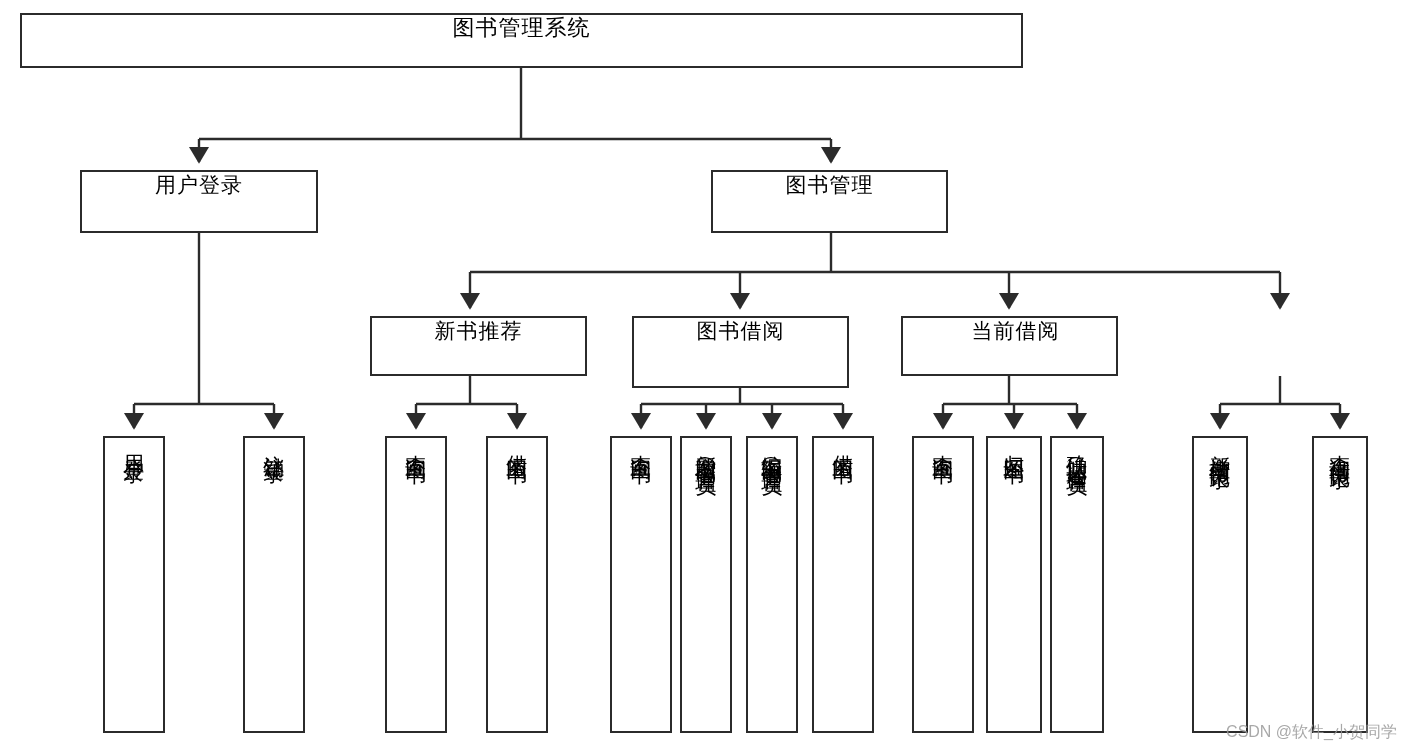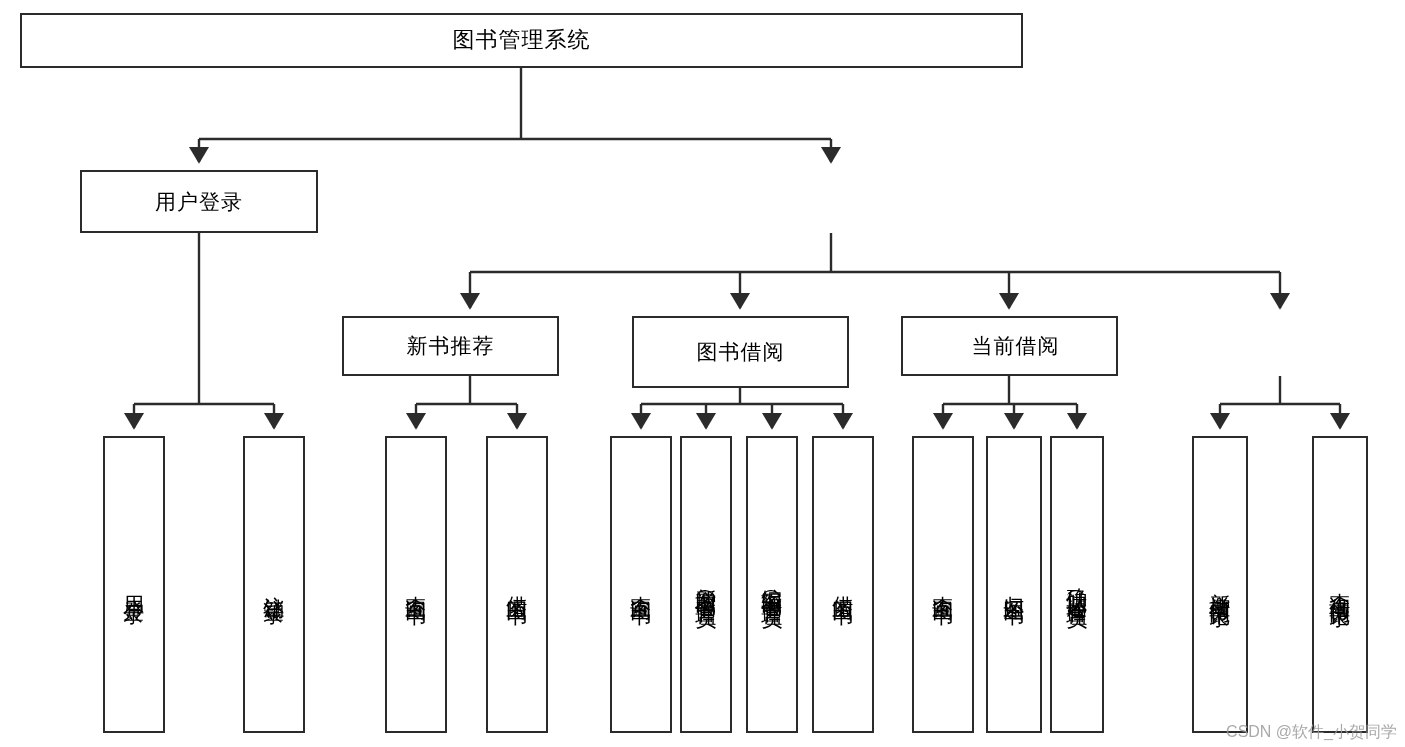--- a/index.html
+++ b/index.html
@@ -32,7 +32,7 @@
     background: #ffffff;
     border: 2px solid #2b2b2b;
     display: flex;
-    align-items: center;
+    align-items: flex-start;
     justify-content: center;
     color: #000000;
     z-index: 2;

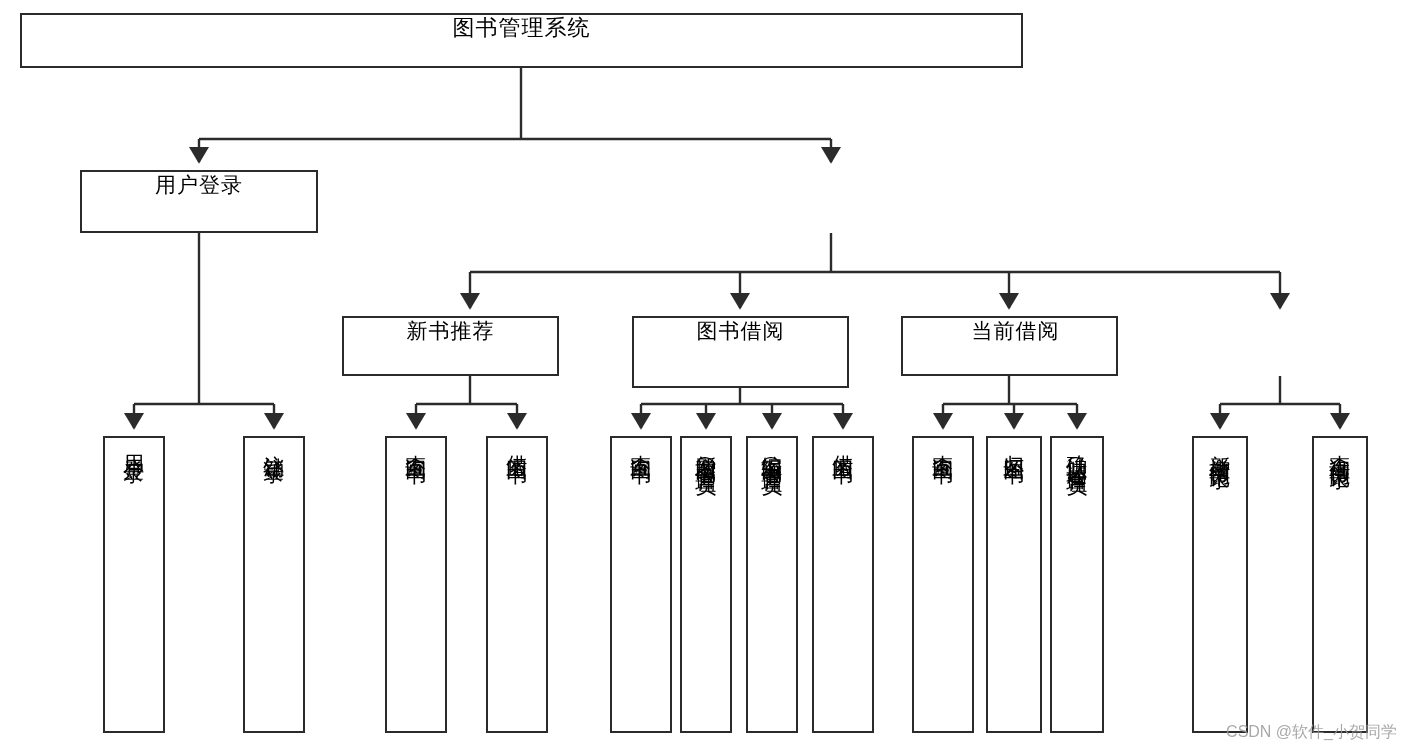--- a/index.html
+++ b/index.html
@@ -132,6 +132,9 @@
   <div class="node horiz" style="left:80px; top:170px; width:238px; height:63px;">
     <span>用户登录</span>
   </div>
+  <div class="node horiz" style="left:711px; top:170px; width:237px; height:63px;">
+    <span>图书管理</span>
+  </div>
 
   <div class="node horiz" style="left:342px; top:316px; width:217px; height:60px;">
     <span>新书推荐</span>

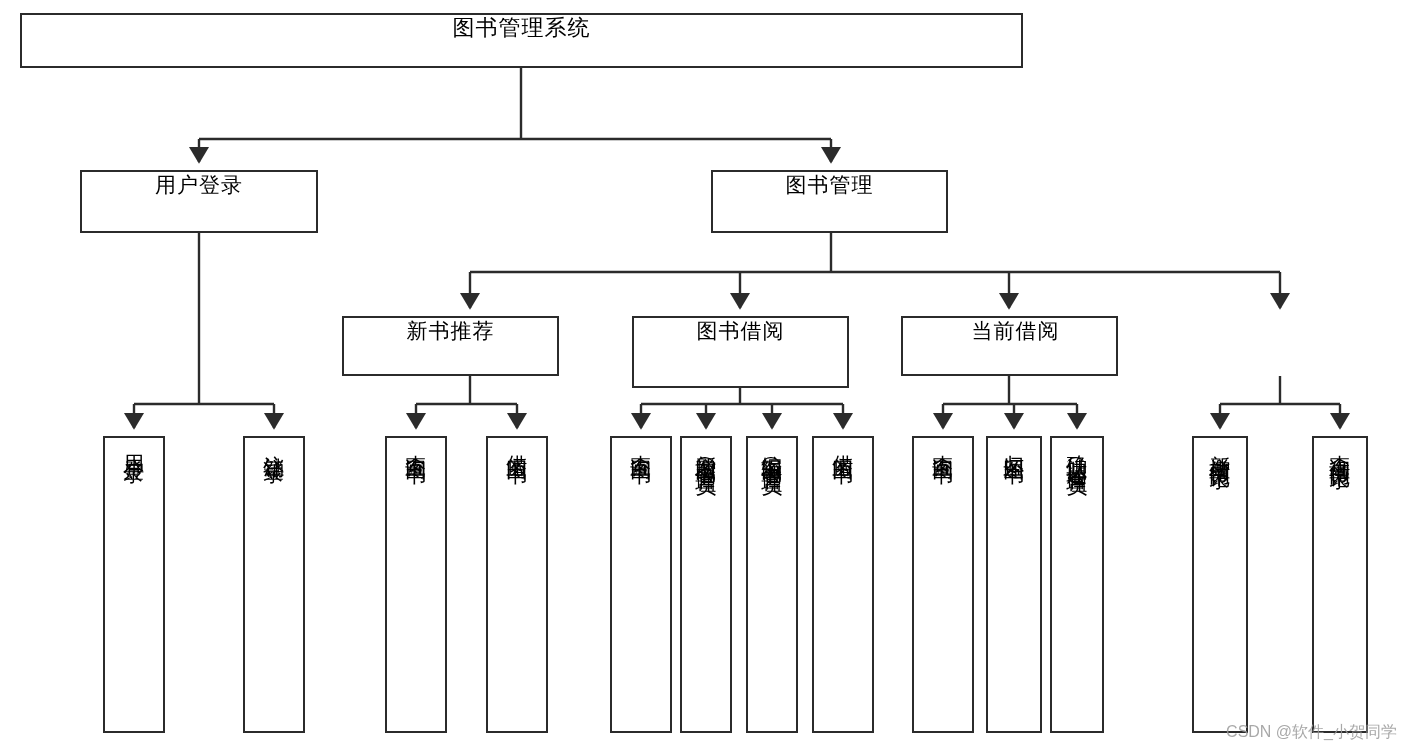--- a/index.html
+++ b/index.html
@@ -136,7 +136,7 @@
     <span>图书管理</span>
   </div>
 
-  <div class="node horiz" style="left:342px; top:316px; width:217px; height:60px;">
+  <div class="node horiz" style="left:370px; top:316px; width:217px; height:60px;">
     <span>新书推荐</span>
   </div>
   <div class="node horiz" style="left:632px; top:316px; width:217px; height:72px;">

